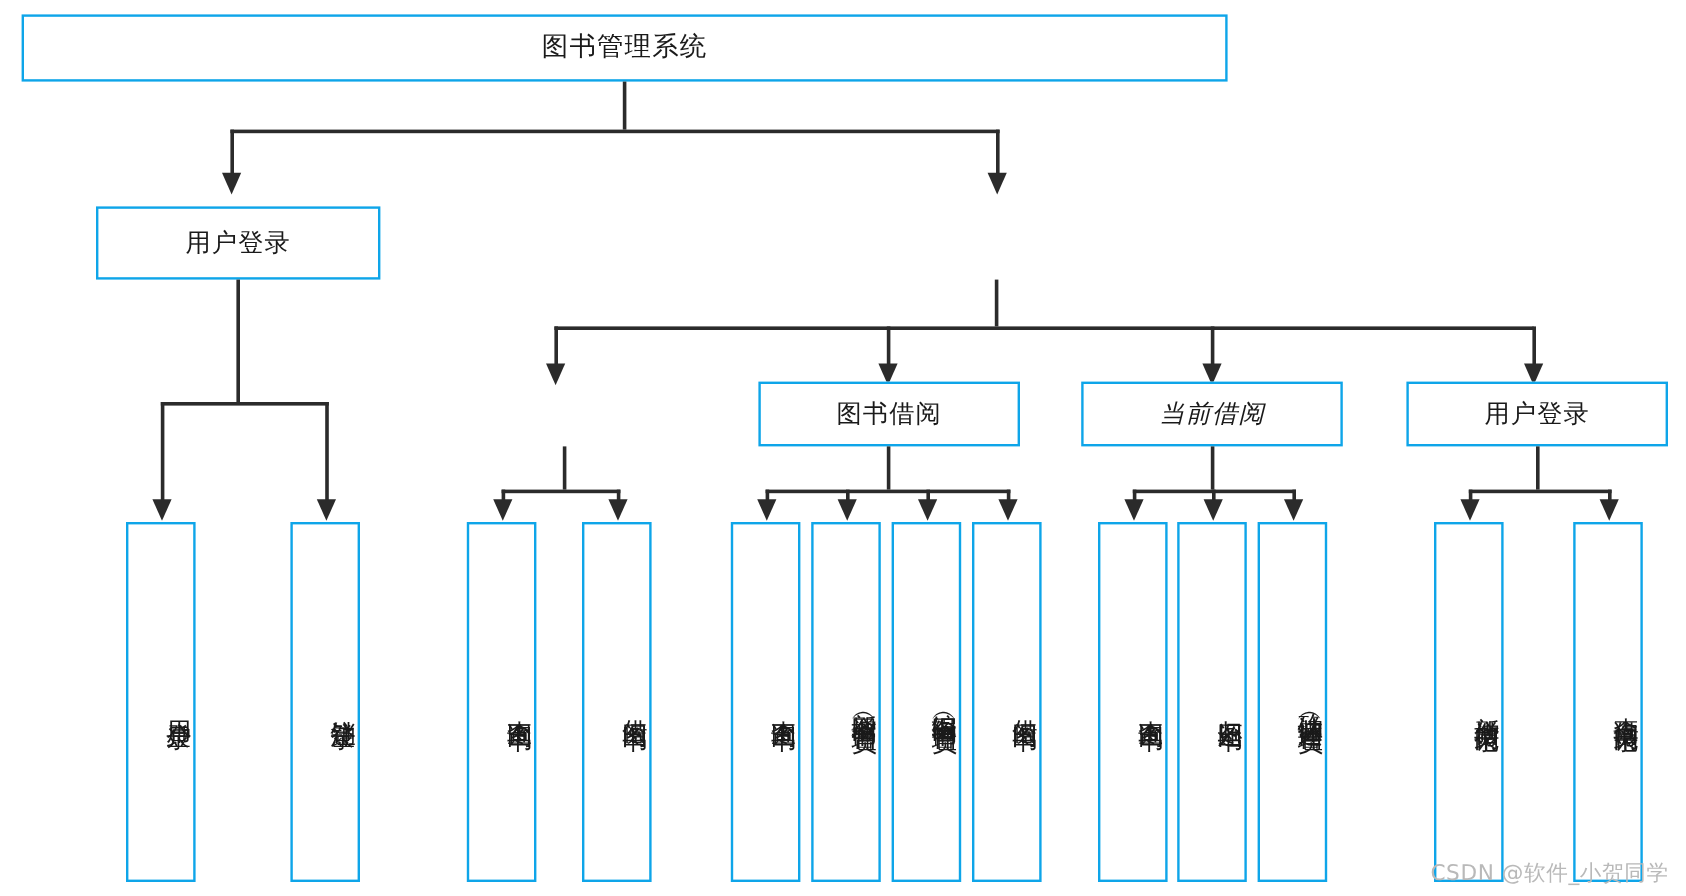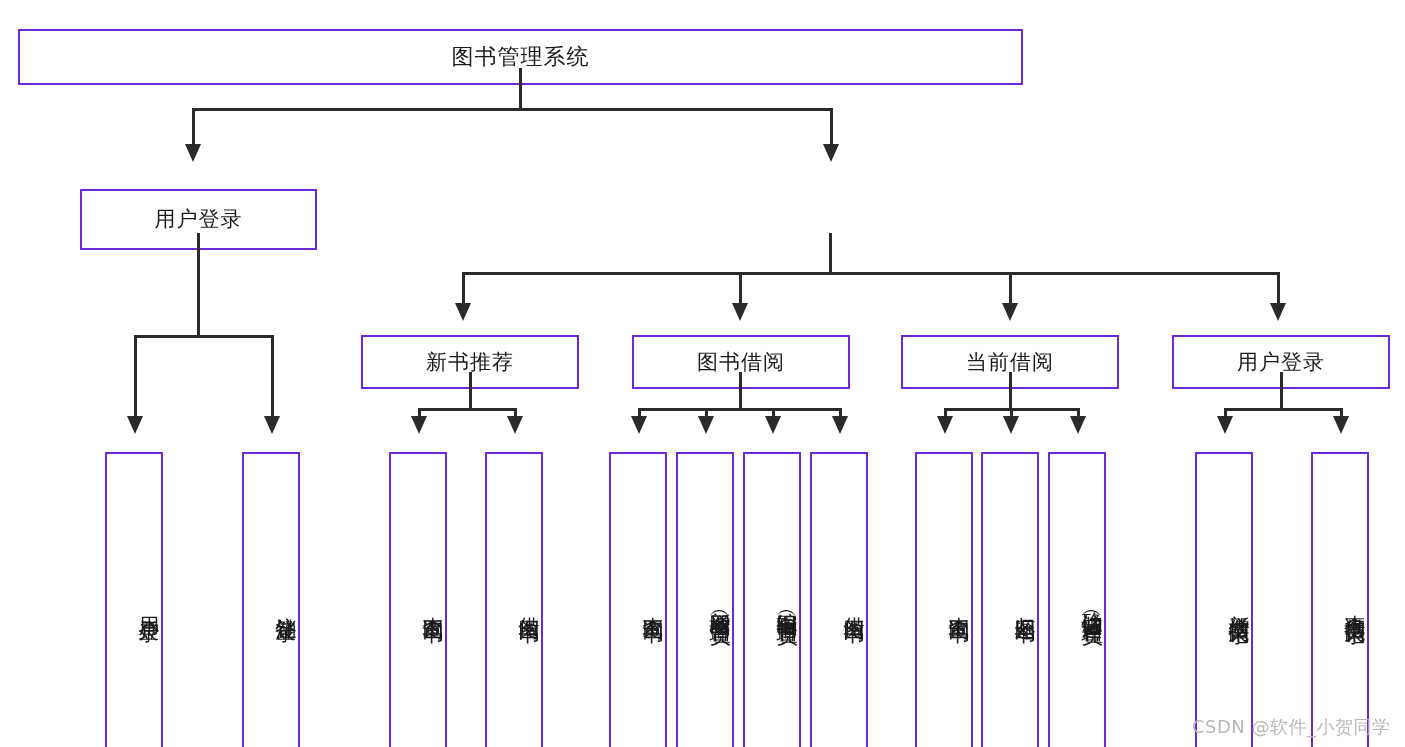--- a/index.html
+++ b/index.html
@@ -23,13 +23,12 @@
     position: absolute;
     box-sizing: border-box;
     background: #ffffff;
-    border: 2px solid #6d28d9;
+    border: 2px solid #0ea5e9;
     display: flex;
     align-items: center;
     justify-content: center;
     color: #1a1a1a;
     line-height: 1.15;
-    margin-top: 17px;
   }
   .node.horizontal {
     font-size: 21px;

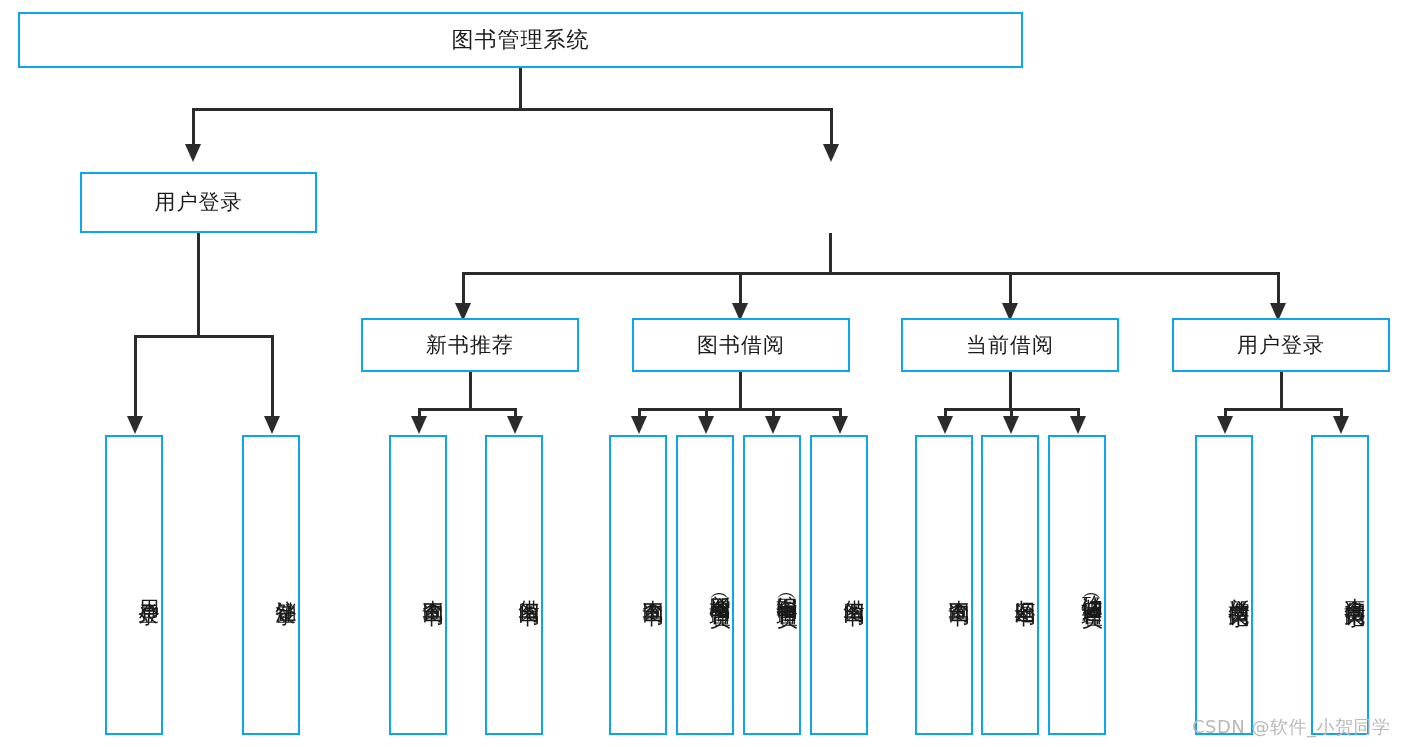--- a/index.html
+++ b/index.html
@@ -123,9 +123,6 @@
   <div class="conn-v" style="left:1277px; top:272px; height:32px;"></div>
   <div class="arrow-head" style="left:1270px; top:303px;"></div>
 
-  <div class="node horizontal" style="left:361px; top:318px; width:218px; height:54px;">
-    <span>新书推荐</span>
-  </div>
 
   <div class="node horizontal" style="left:632px; top:318px; width:218px; height:54px;">
     <span>图书借阅</span>

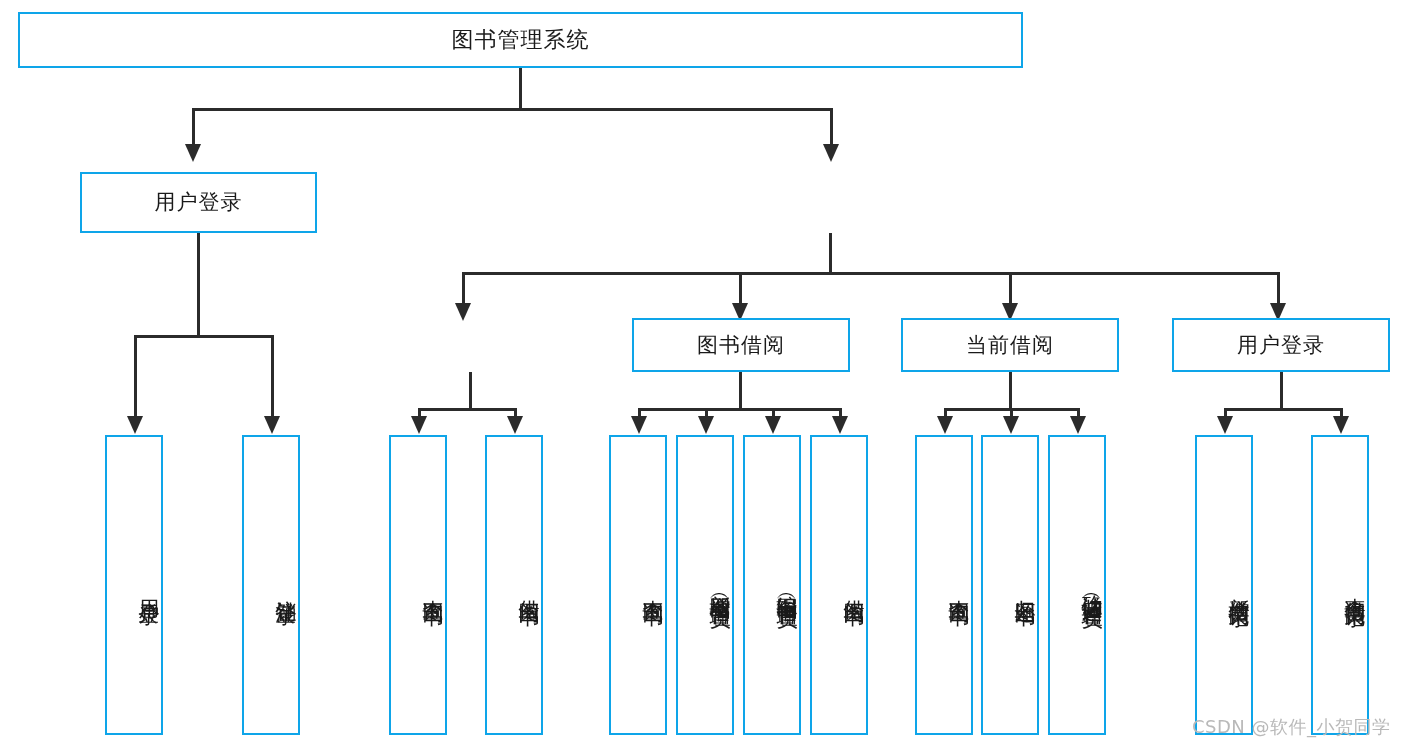--- a/index.html
+++ b/index.html
@@ -128,7 +128,7 @@
     <span>图书借阅</span>
   </div>
 
-  <div class="node horizontal" style="left:901px; top:318px; width:218px; height:54px;">
+  <div class="node horizontal" style="left:901px; top:318px; width:218px; height:54px;font-style:italic;">
     <span>当前借阅</span>
   </div>
 

